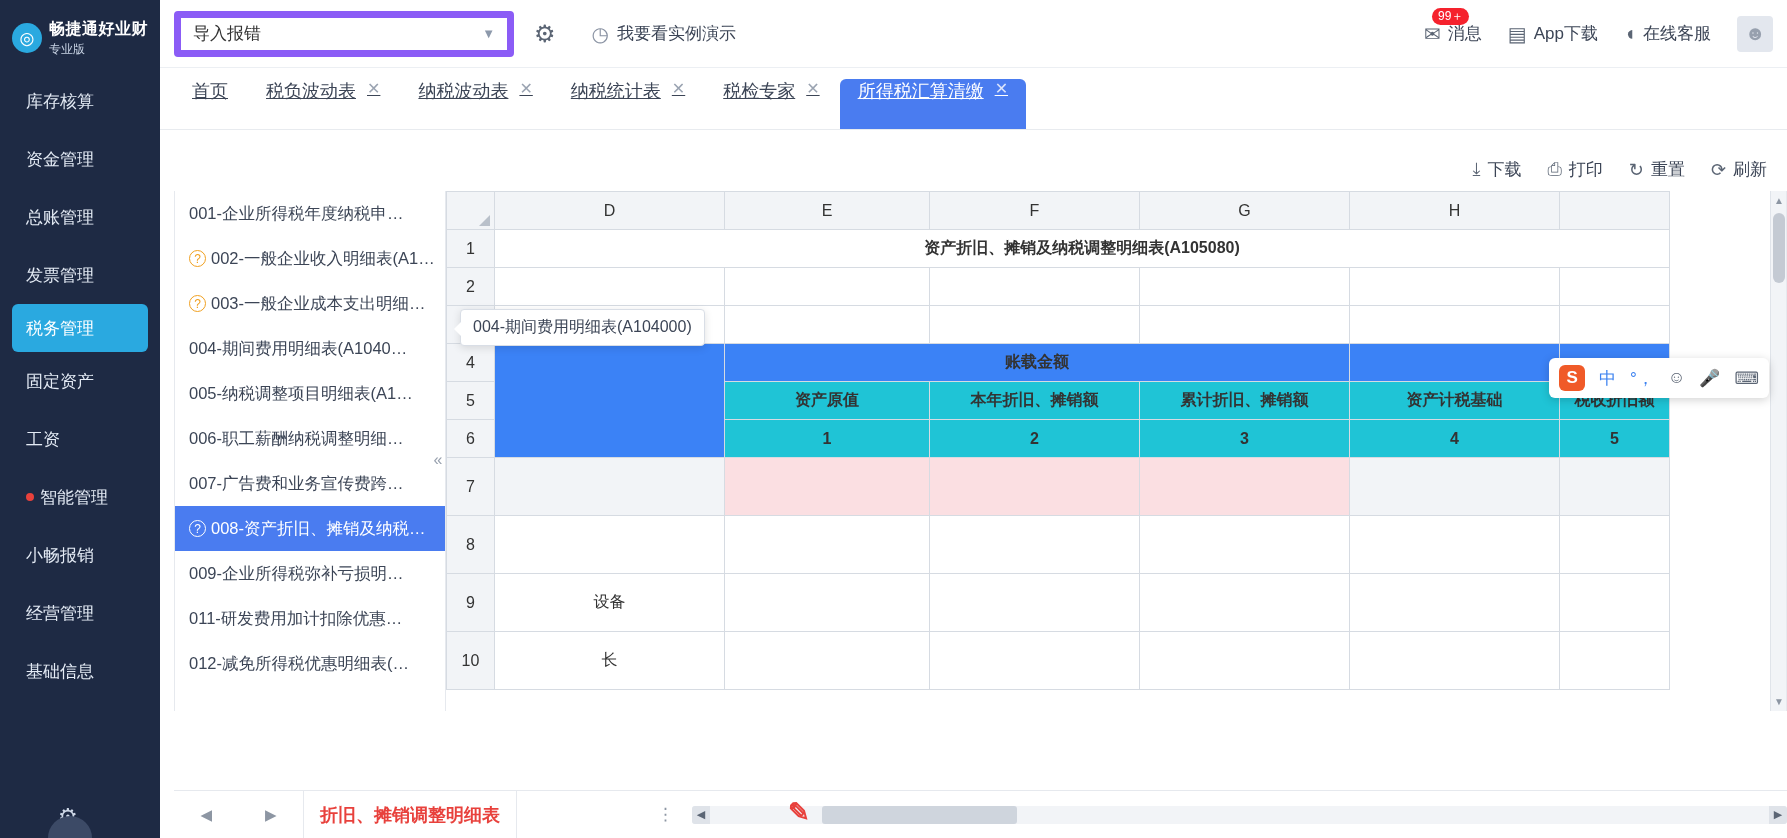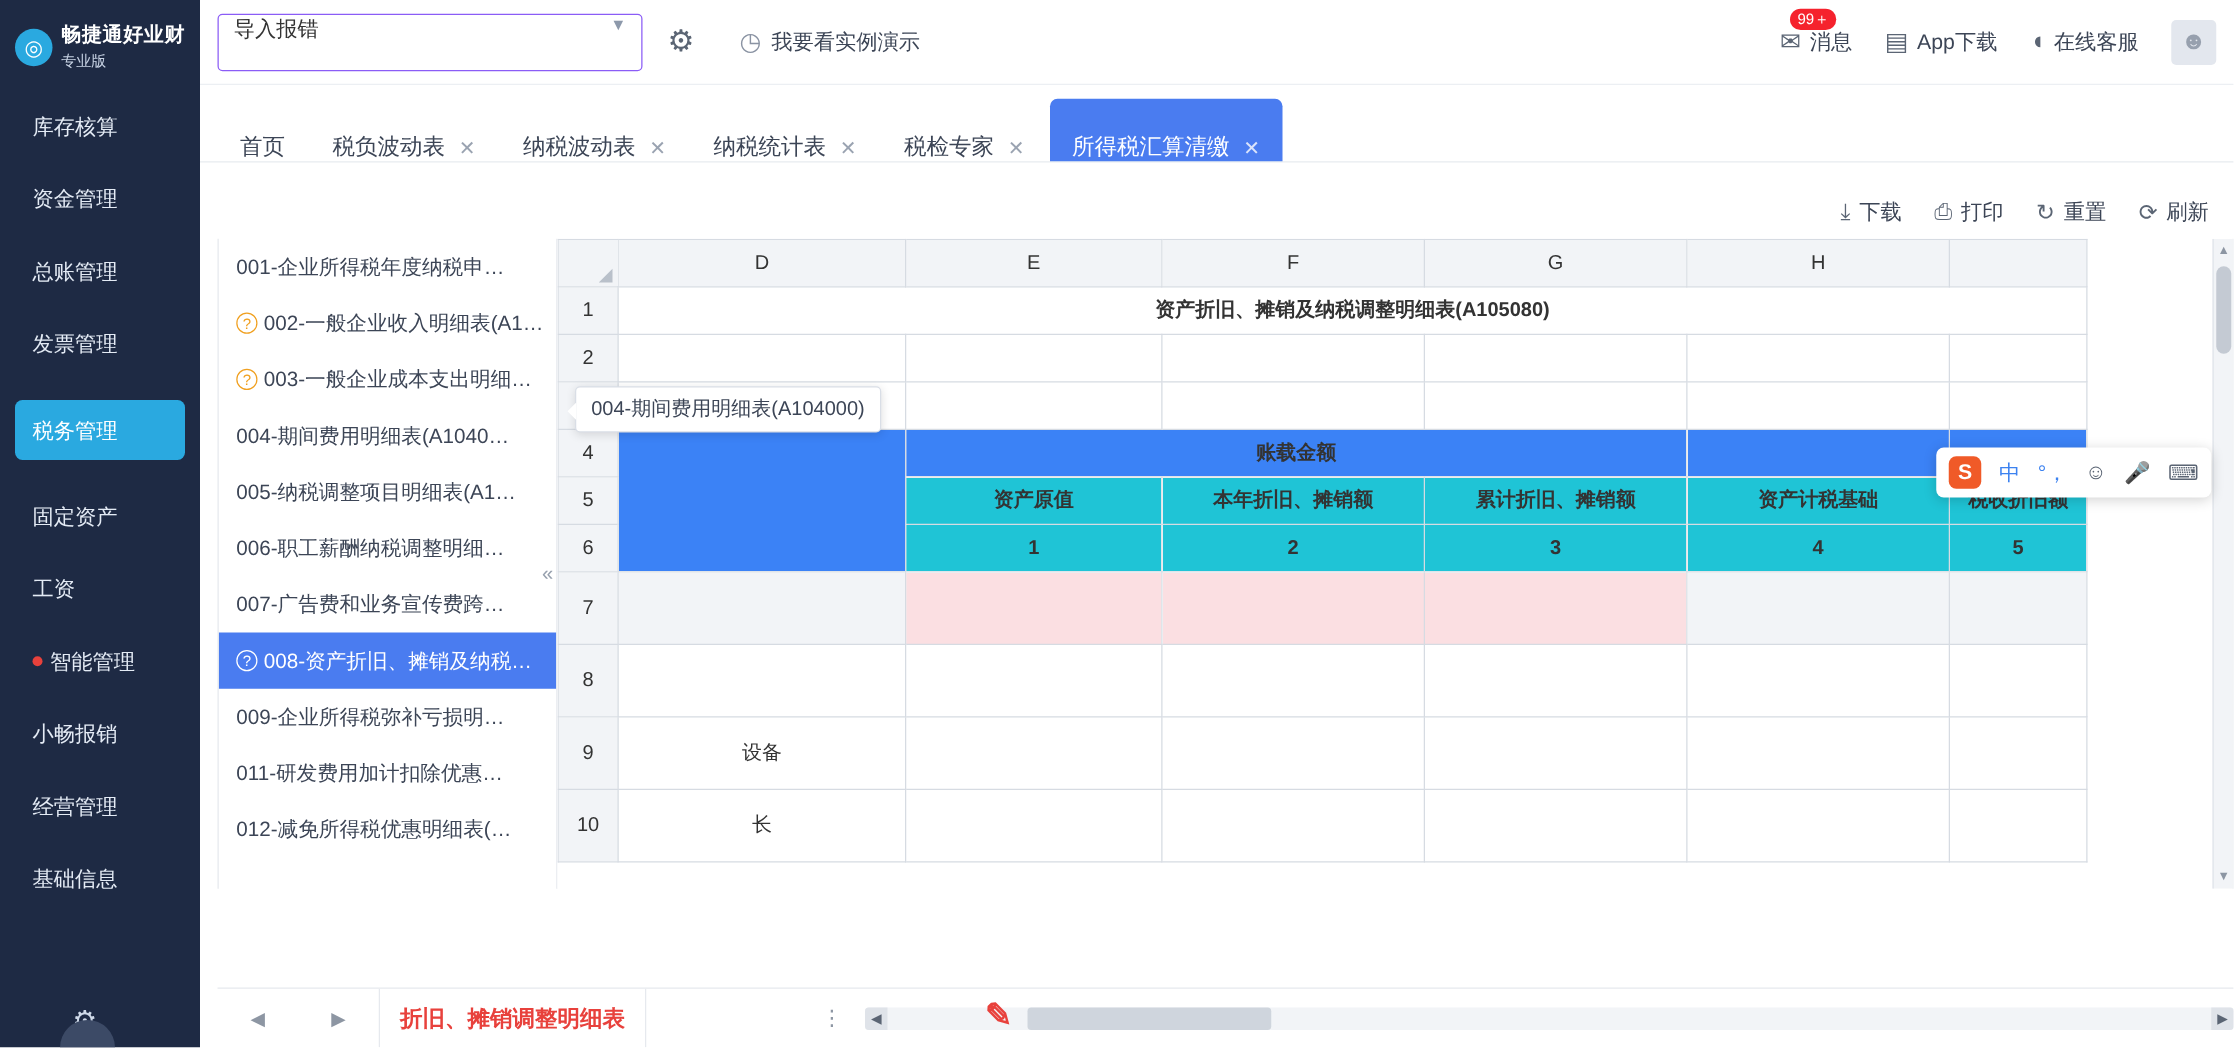--- a/index.html
+++ b/index.html
@@ -106,9 +106,10 @@
     width: 340px;
     height: 46px;
     margin-left: 14px;
-    border: 1px solid #8b5cf6;
+    border: 7px solid #8b5cf6;
     border-radius: 4px;
     display: flex;
+    align-items: center;
     padding: 0 12px;
     color: #333;
     font-size: 17px;

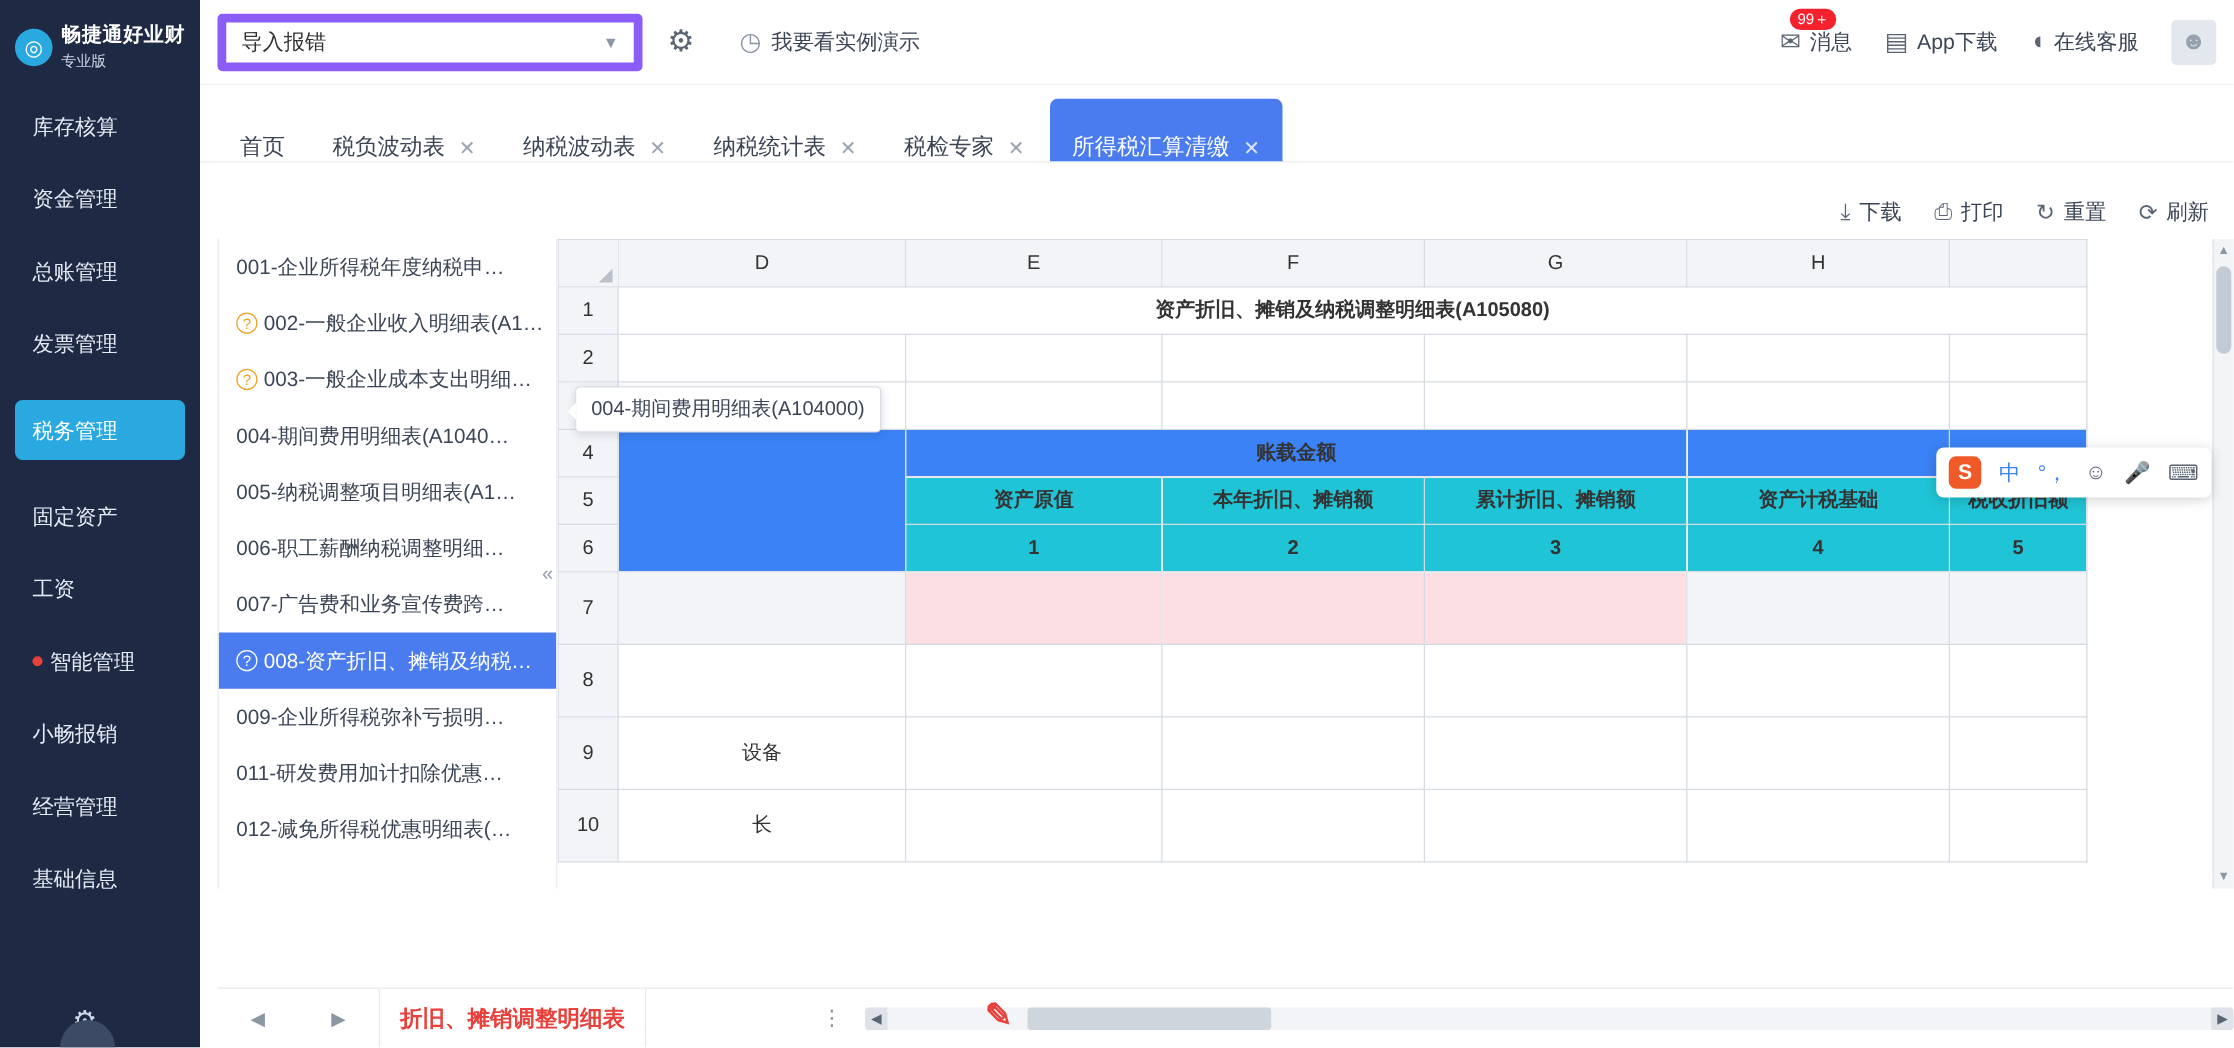--- a/index.html
+++ b/index.html
@@ -172,13 +172,14 @@
   }
   .tab {
     height: 50px;
-    display: flex; align-items: flex-end;
+    display: flex; align-items: flex-start;
     padding: 0 18px;
     font-size: 18px;
     color: #3c4556;
     cursor: pointer;
     border-radius: 6px 6px 0 0;
     white-space: nowrap;
+    text-decoration: underline;
   }
   .tab .x { margin-left: 11px; color: #9aa3b1; font-size: 16px; }
   .tab.active {

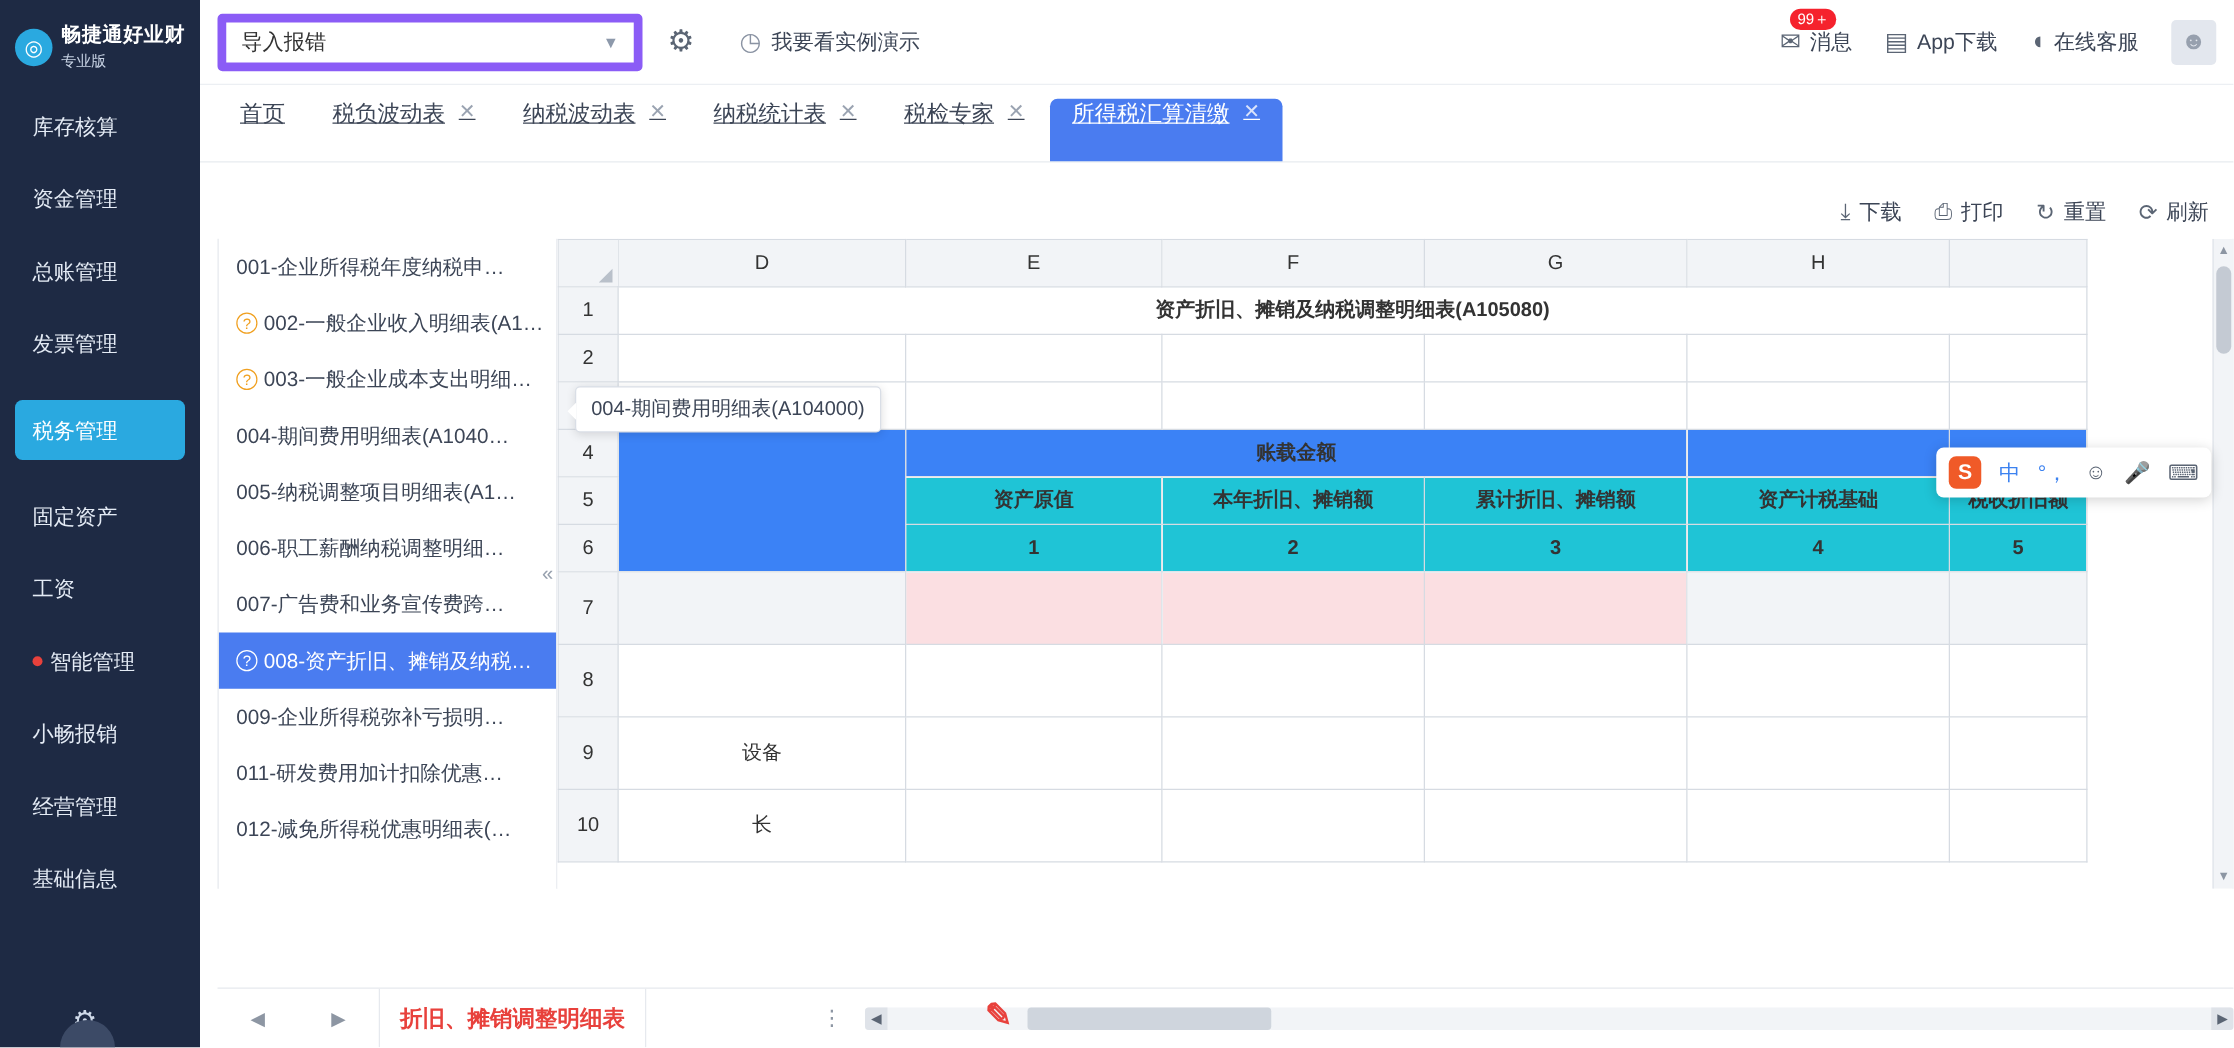--- a/index.html
+++ b/index.html
@@ -60,7 +60,7 @@
   .nav-item.active {
     background: #2aa9e0;
     color: #fff;
-    margin: 16px 12px;
+    margin: 0 12px;
     border-radius: 6px;
     height: 48px;
     padding-left: 14px;

